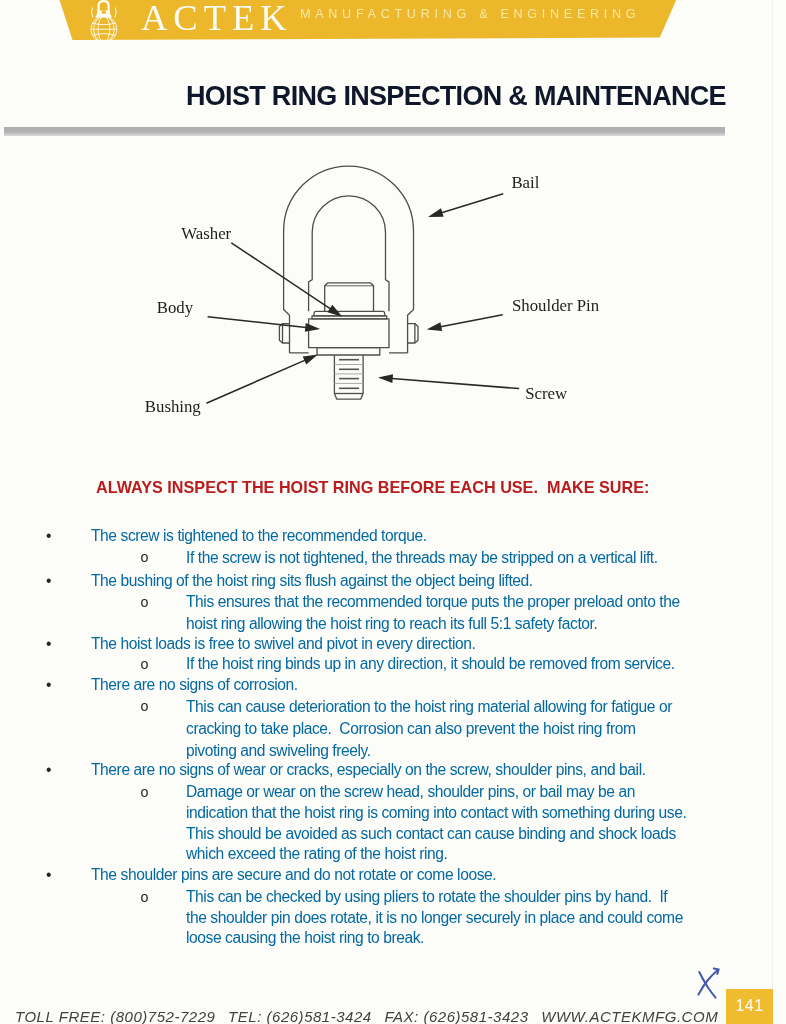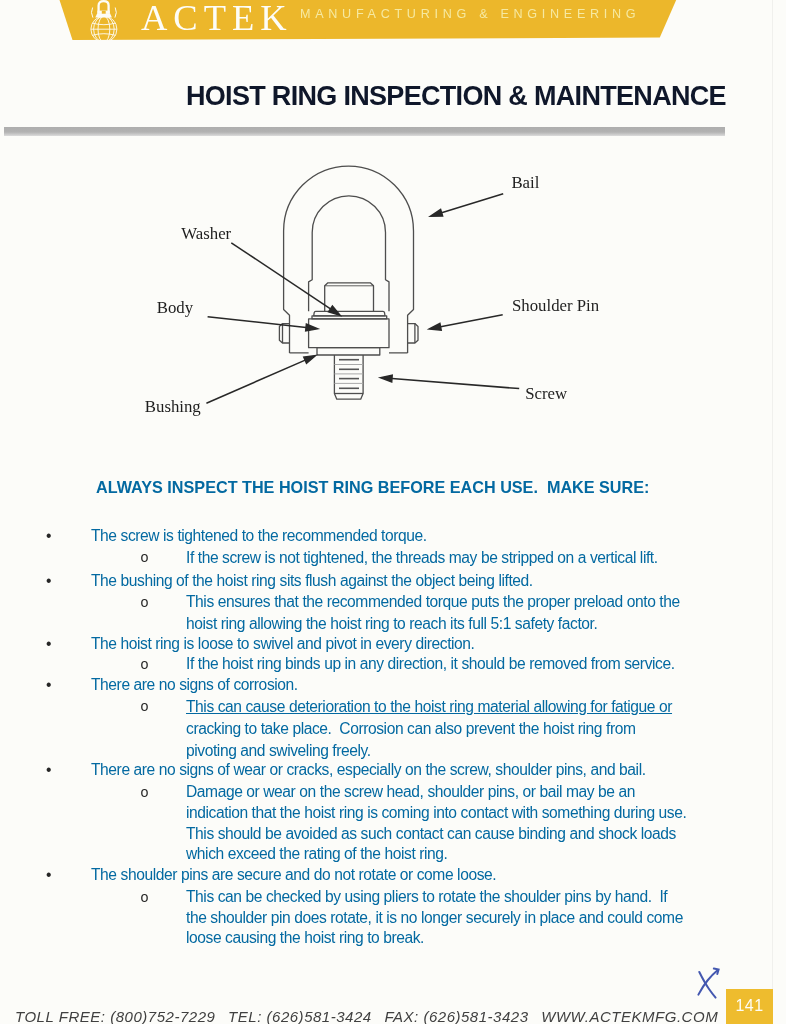--- a/index.html
+++ b/index.html
@@ -12,7 +12,7 @@
   #divider{left:4px;top:126.5px;width:721px;height:9px;
            background:linear-gradient(#aeaeae,#b2b2b2 55%,#c6c6c6 78%,#dcdcdc);}
   #fig{left:0;top:0;width:786px;height:1024px;}
-  #heading{left:96px;top:478.6px;font-weight:bold;font-size:16.2px;color:#0369a1;
+  #heading{left:96px;top:478.6px;font-weight:bold;font-size:16.2px;color:#b91c1c;
            white-space:pre;line-height:16px;}
   .bl{position:absolute;font-size:15.6px;color:#0369a1;white-space:pre;line-height:15px;letter-spacing:-0.42px;}
   .bu{position:absolute;font-size:15.6px;color:#262626;line-height:15px;}

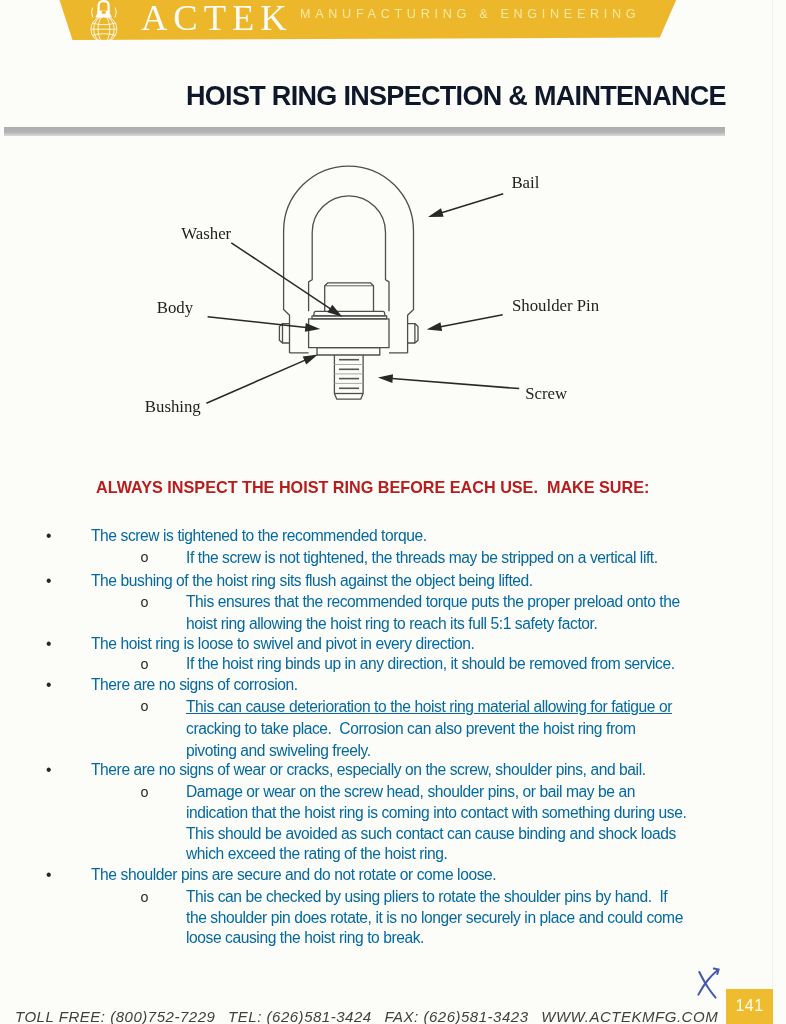--- a/index.html
+++ b/index.html
@@ -136,7 +136,7 @@
 <div class="bl" style="left:186px;top:594.4px;">This ensures that the recommended torque puts the proper preload onto the</div>
 <div class="bl" style="left:186px;top:615.6px;">hoist ring allowing the hoist ring to reach its full 5:1 safety factor.</div>
 <div class="bu" style="left:46px;top:635.7px;">•</div>
-<div class="bl" style="left:91px;top:635.7px;">The hoist ring is loose to swivel and pivot in every direction.</div>
+<div class="bl" style="left:91px;top:635.7px;">The hoist loads is free to swivel and pivot in every direction.</div>
 <div class="bu" style="left:140.5px;top:656.5px;font-size:14.3px;">o</div>
 <div class="bl" style="left:186px;top:656.0px;">If the hoist ring binds up in any direction, it should be removed from service.</div>
 <div class="bu" style="left:46px;top:676.8px;">•</div>

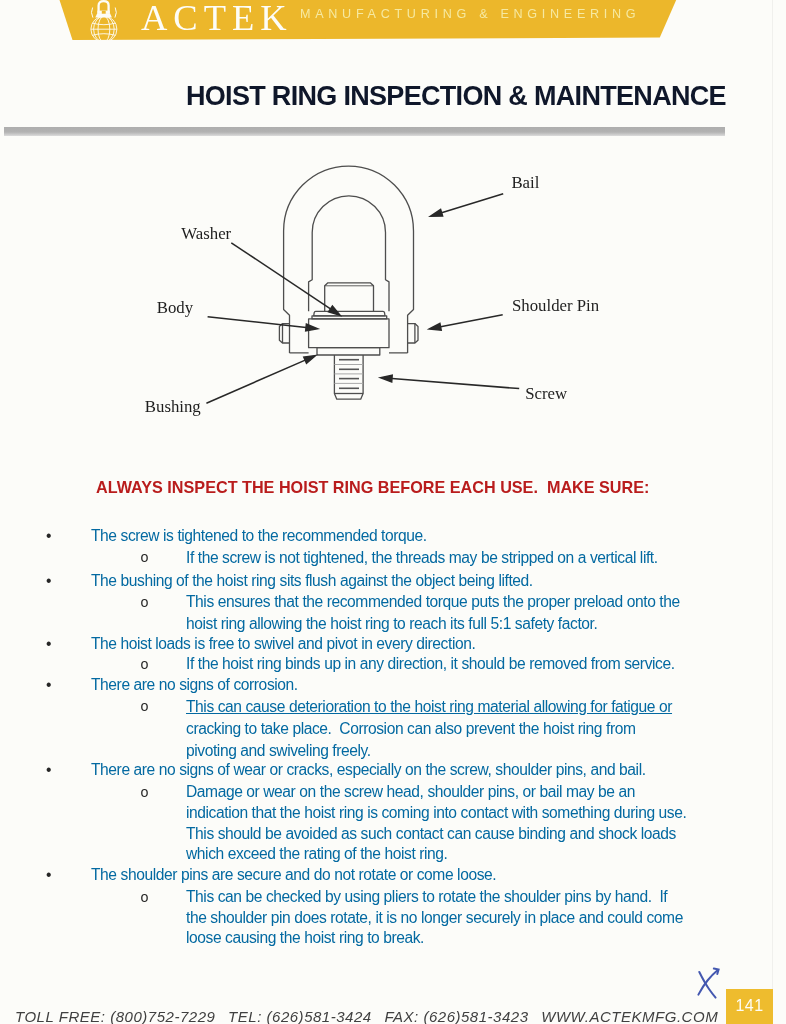--- a/index.html
+++ b/index.html
@@ -142,7 +142,7 @@
 <div class="bu" style="left:46px;top:676.8px;">•</div>
 <div class="bl" style="left:91px;top:676.8px;">There are no signs of corrosion.</div>
 <div class="bu" style="left:140.5px;top:699.3px;font-size:14.3px;">o</div>
-<div class="bl" style="left:186px;top:698.8px;text-decoration:underline;">This can cause deterioration to the hoist ring material allowing for fatigue or</div>
+<div class="bl" style="left:186px;top:698.8px;">This can cause deterioration to the hoist ring material allowing for fatigue or</div>
 <div class="bl" style="left:186px;top:720.8px;text-align:right;">cracking to take place.  Corrosion can also prevent the hoist ring from</div>
 <div class="bl" style="left:186px;top:742.9px;">pivoting and swiveling freely.</div>
 <div class="bu" style="left:46px;top:761.9px;">•</div>

